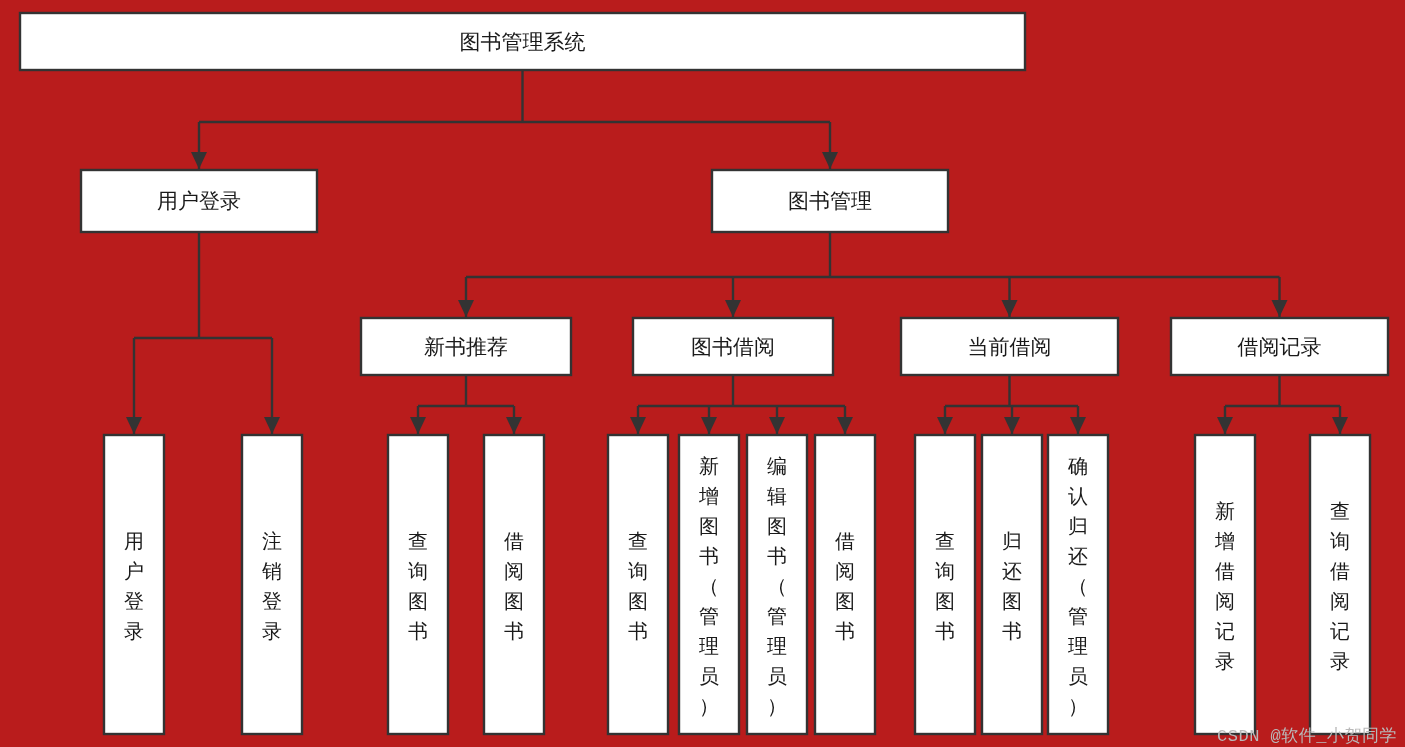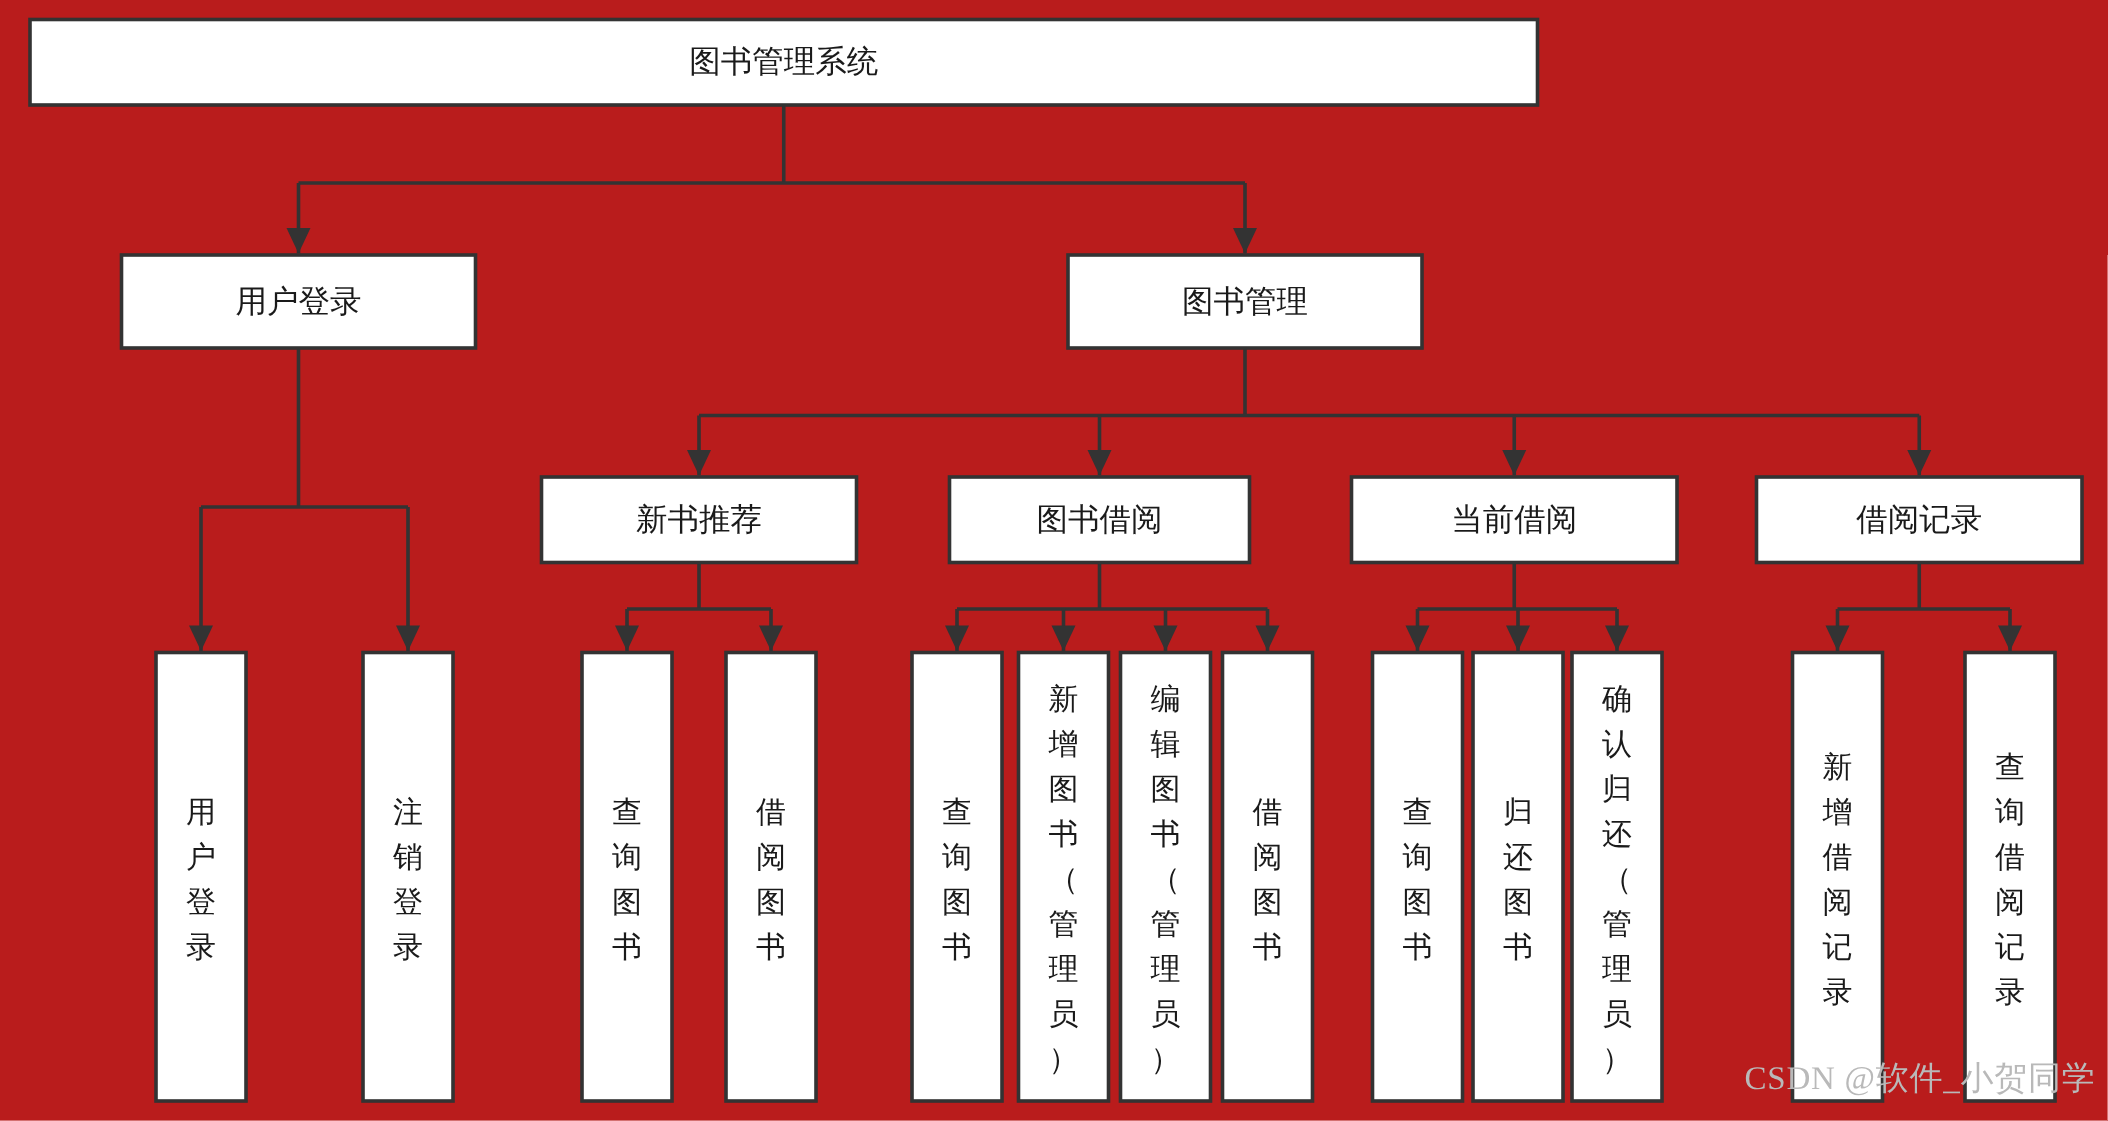--- a/index.html
+++ b/index.html
@@ -57,9 +57,9 @@
   .watermark {
     position: absolute;
     right: 8px;
-    bottom: 13px;
-    font-family: Liberation Serif, serif;
-    font-size: 22px;
+    bottom: 0;
+    font-family: Liberation Mono, monospace;
+    font-size: 17px;
     color: #b9b9b9;
     letter-spacing: 0.5px;
     white-space: nowrap;

